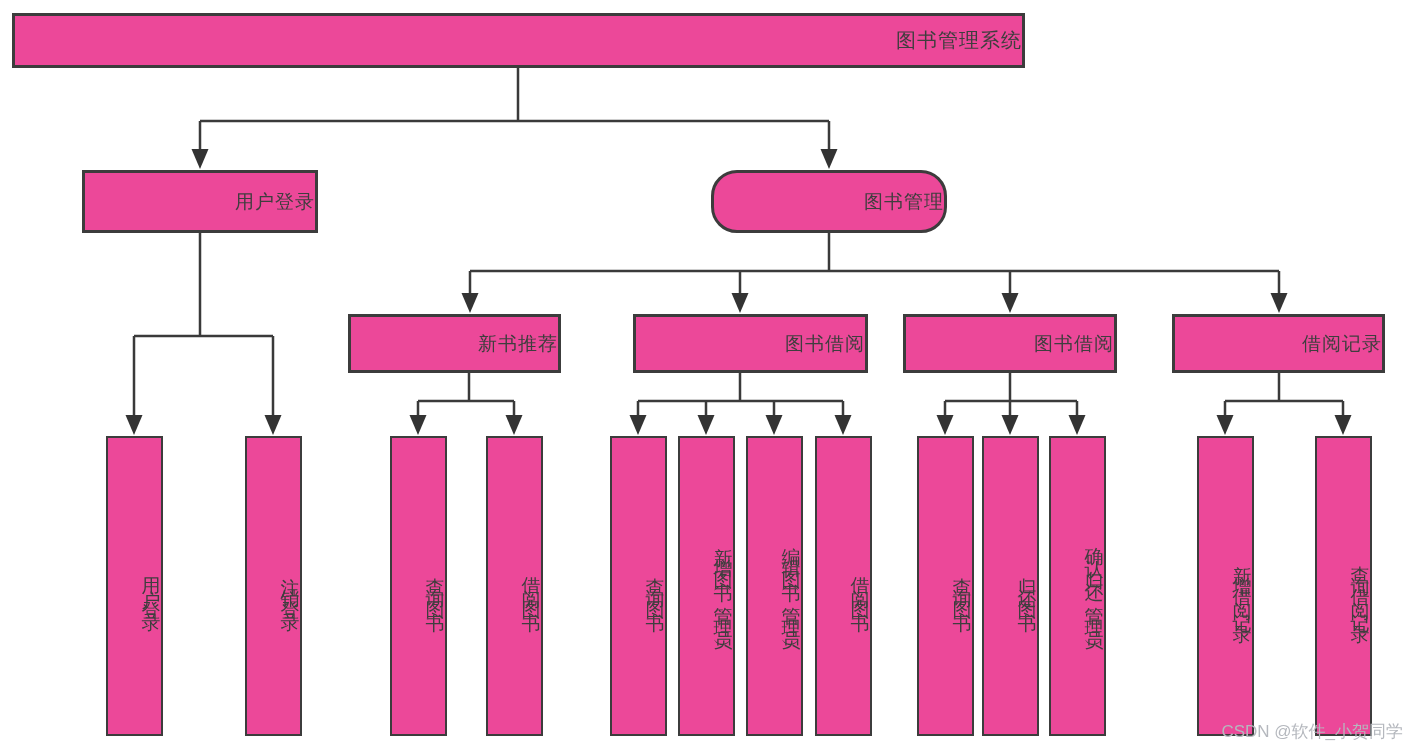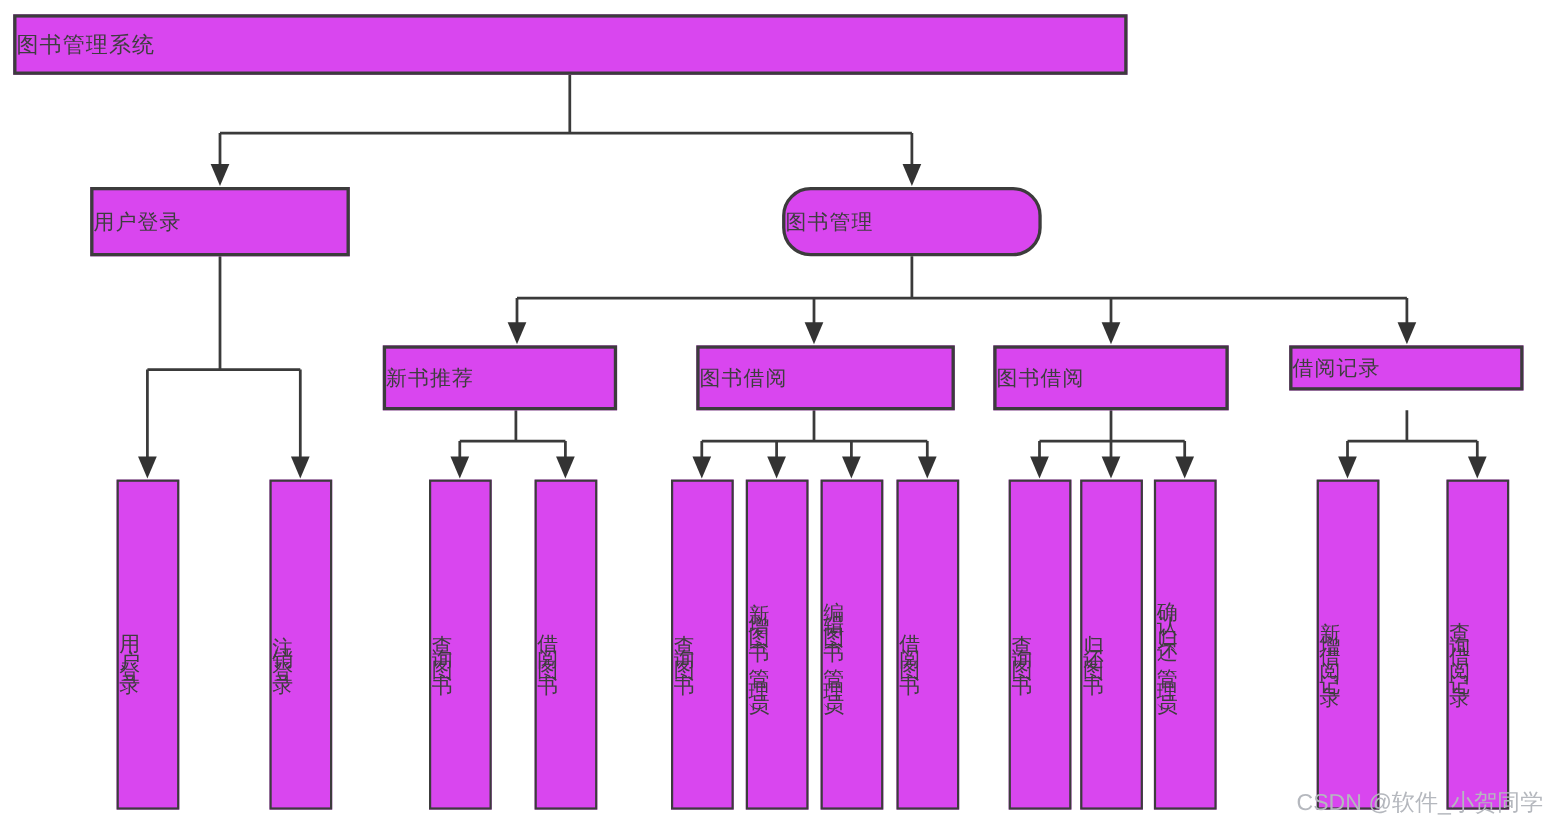--- a/index.html
+++ b/index.html
@@ -25,11 +25,11 @@
   .node {
     position: absolute;
     box-sizing: border-box;
-    background: #d946ef;
+    background: #ec4899;
     border: 3px solid #3c3c3c;
     display: flex;
     align-items: center;
-    justify-content: flex-start;
+    justify-content: flex-end;
     color: #3e3e3e;
     z-index: 2;
   }

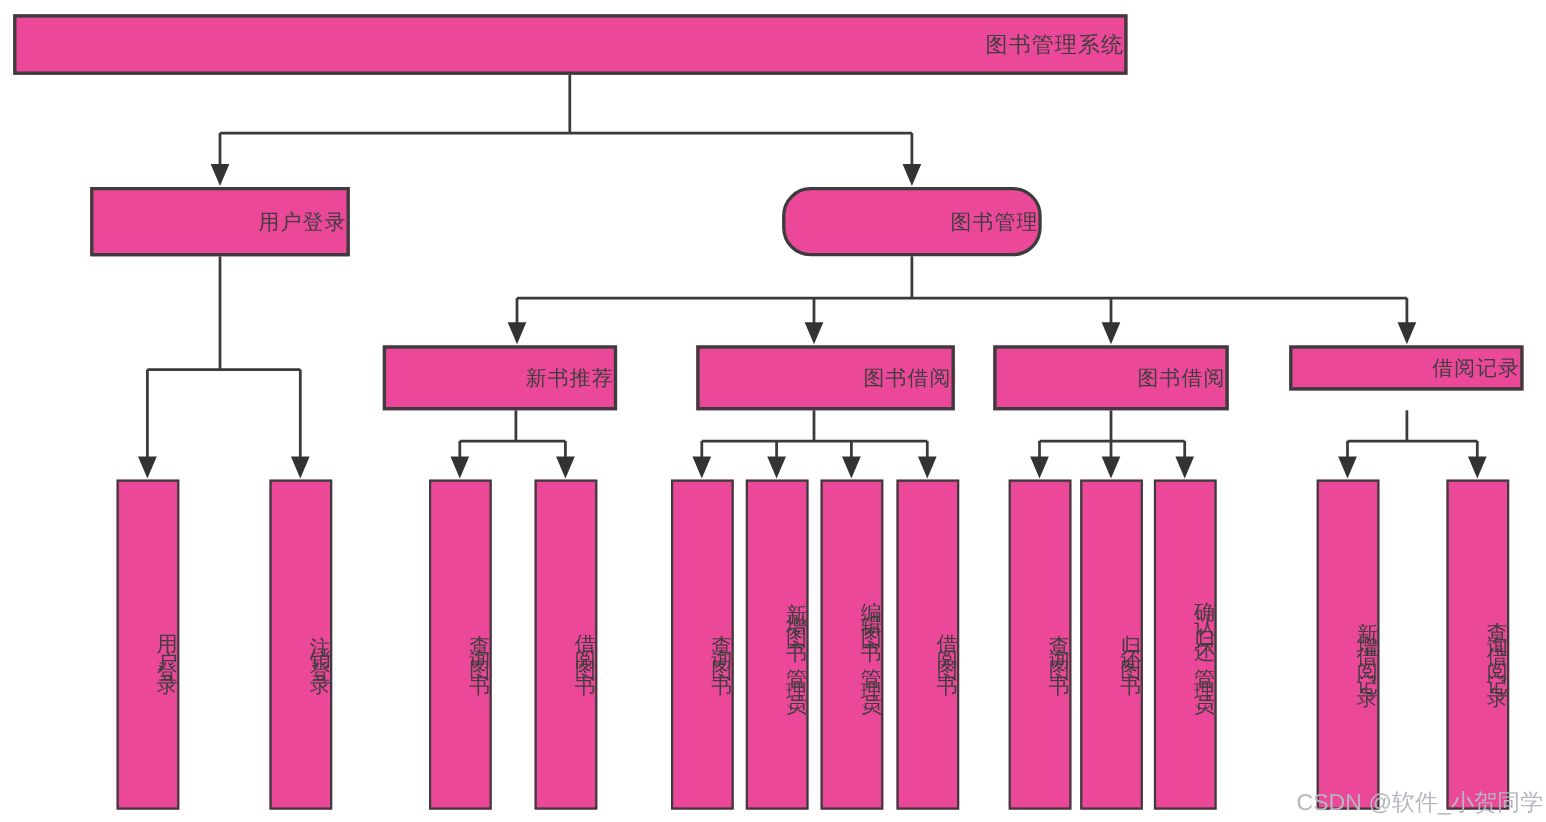--- a/index.html
+++ b/index.html
@@ -143,7 +143,7 @@
   <div class="node node-branch" style="left:903px; top:314px; width:214px; height:59px;">
     <span>图书借阅</span>
   </div>
-  <div class="node node-branch" style="left:1172px; top:314px; width:213px; height:41px;">
+  <div class="node node-branch" style="left:1172px; top:314px; width:213px; height:59px;">
     <span>借阅记录</span>
   </div>
 

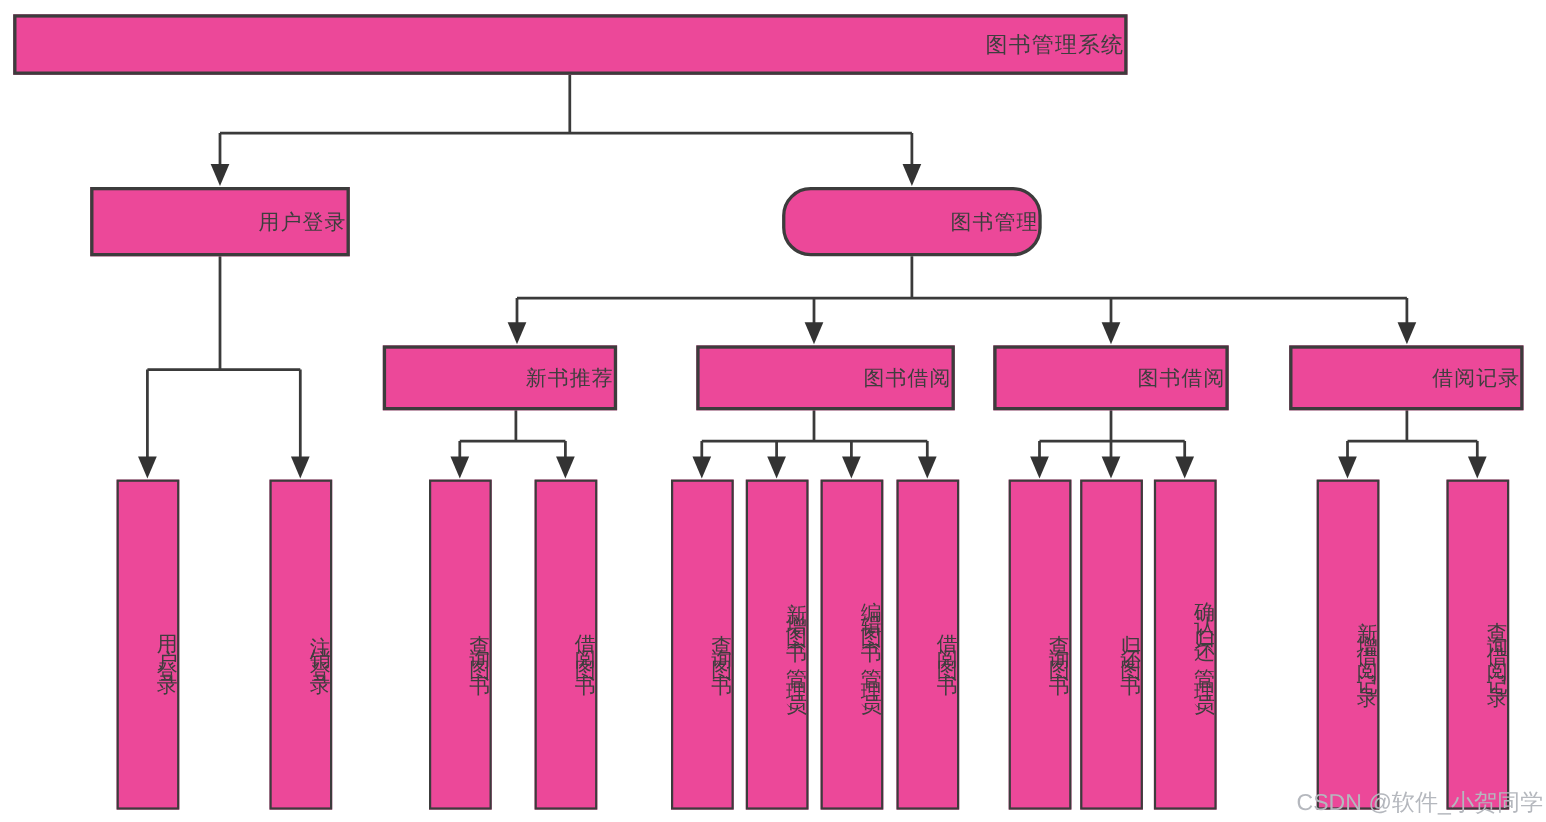--- a/index.html
+++ b/index.html
@@ -54,7 +54,7 @@
     position: absolute;
     right: 2px;
     bottom: 4px;
-    font-size: 21px;
+    font-size: 17px;
     color: #b5b8be;
     z-index: 3;
     white-space: nowrap;

